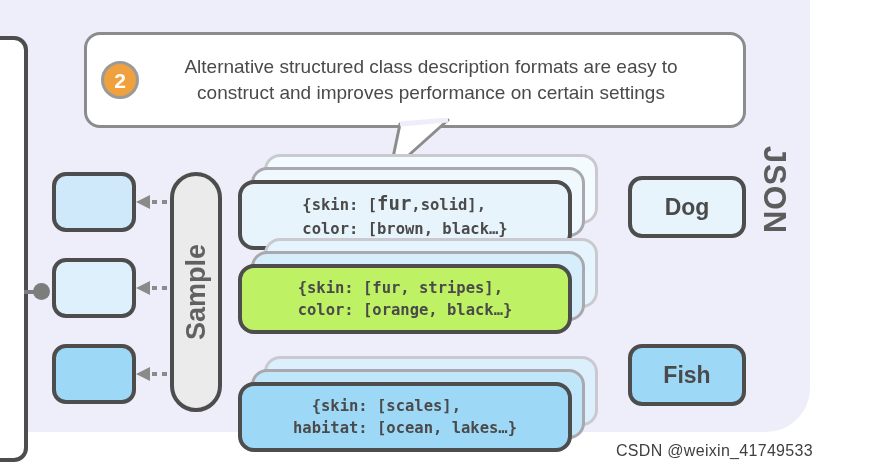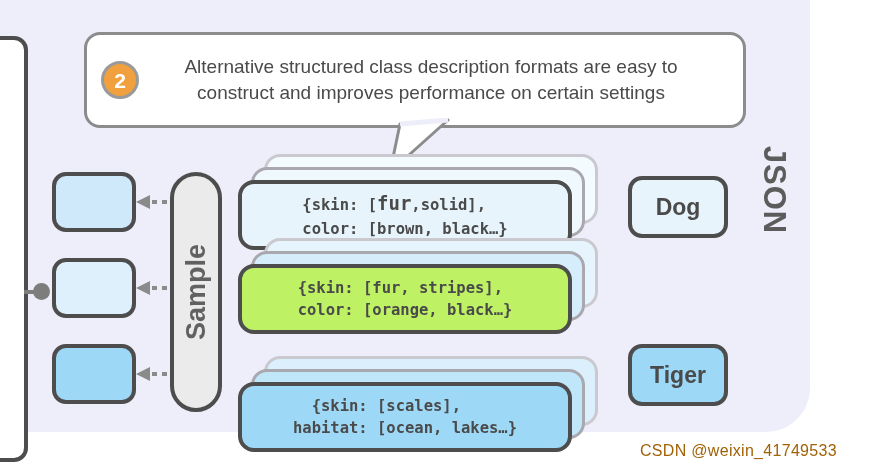--- a/index.html
+++ b/index.html
@@ -110,7 +110,7 @@
 
   
   .cls{
-    position:absolute;left:628px;width:100px;height:62px;
+    position:absolute;left:628px;width:118px;height:62px;
     border:4px solid #4d4d4d;border-radius:14px;box-sizing:border-box;
     display:flex;align-items:center;justify-content:center;
     color:#4a4a4a;font-size:23px;font-weight:bold;

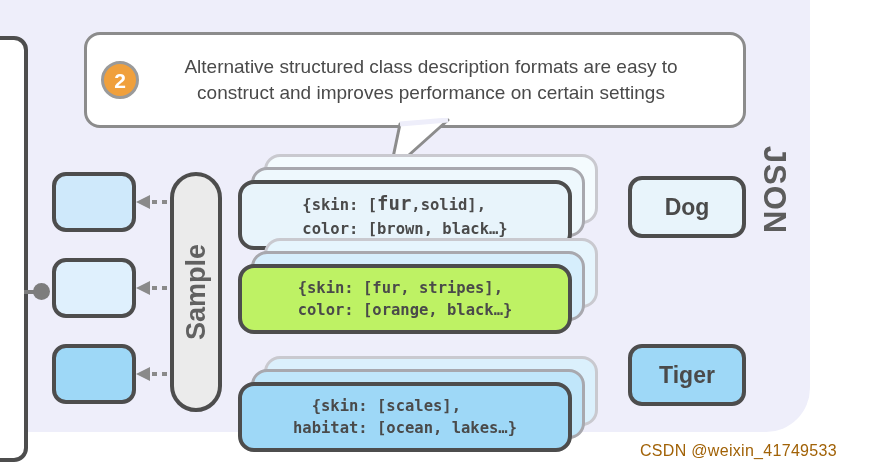--- a/index.html
+++ b/index.html
@@ -198,7 +198,7 @@
   </div>
 
   <div class="cls c1">Dog</div>
-  <div class="cls c3">Tiger</div>
+  <div class="cls c3">Fish</div>
 
   <div class="jsonlbl">JSON</div>
 

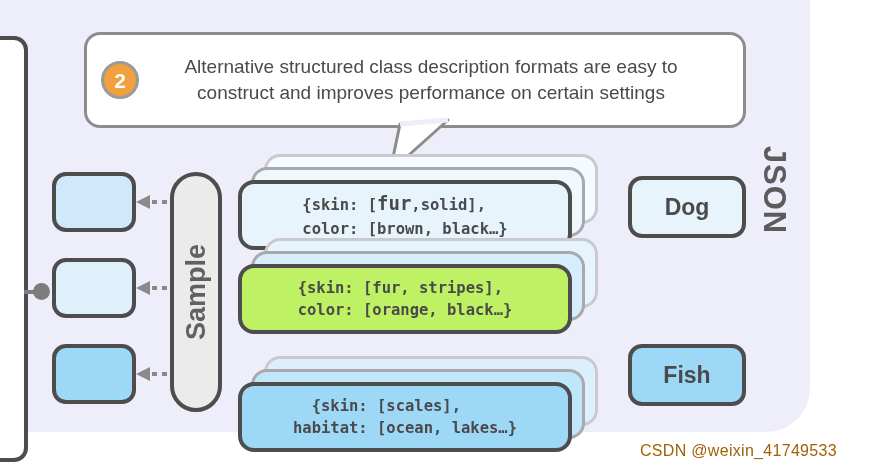--- a/index.html
+++ b/index.html
@@ -129,8 +129,8 @@
 
   
   .wm{
-    position:absolute;left:640px;top:442px;
-    color:#a16207;font-size:16px;letter-spacing:.3px;
+    position:absolute;left:616px;top:442px;
+    color:#404040;font-size:16px;letter-spacing:.3px;
   }
 </style>
 </head>

